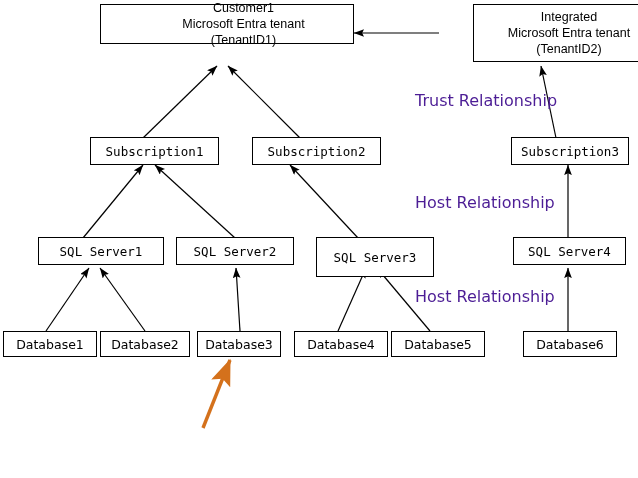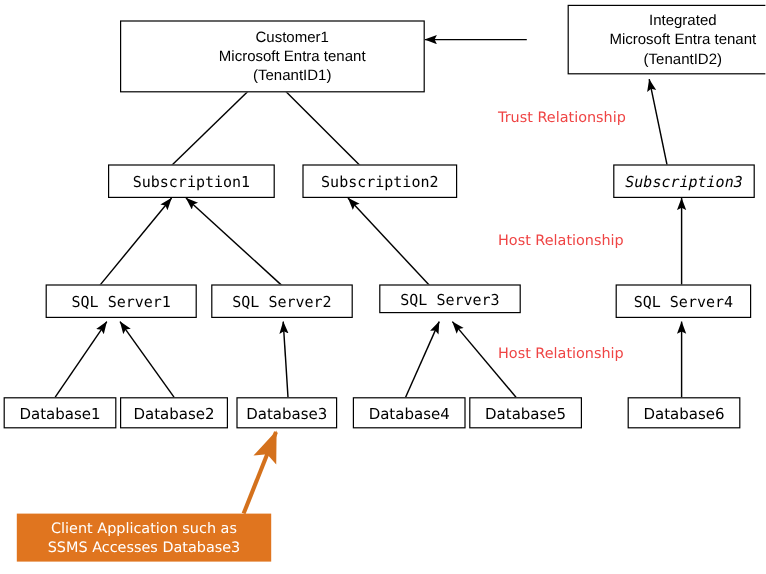--- a/index.html
+++ b/index.html
@@ -118,7 +118,7 @@
     <line x1="203" y1="428" x2="230" y2="360" stroke="#d4711c" stroke-width="3.4" fill="none" marker-end="url(#ah-orange)"></line>
   </svg>
 
-  <div class="node node-tenant" style="left:100px; top:17px; width:254px; height:60px;padding-left:33px;">
+  <div class="node node-tenant" style="left:100px; top:4px; width:254px; height:40px;padding-left:33px;">
     <span class="line">Customer1</span>
     <span class="line">Microsoft Entra tenant</span>
     <span class="line">(TenantID1)</span>

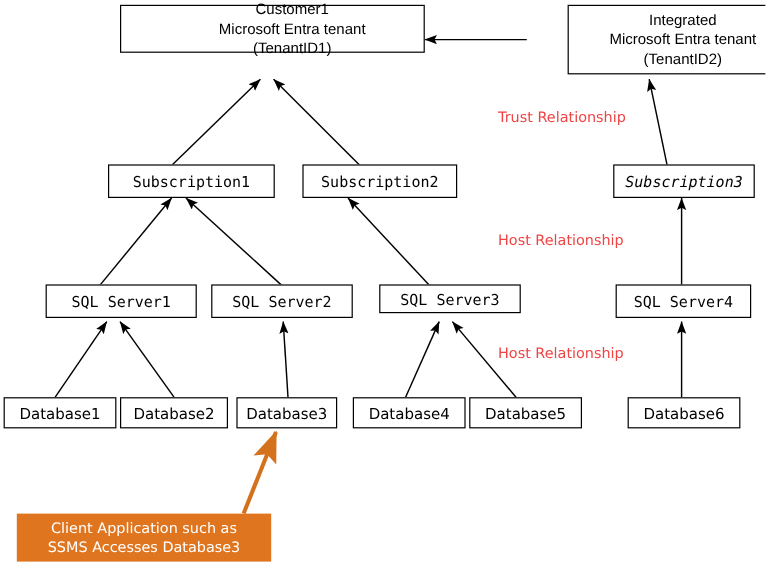--- a/index.html
+++ b/index.html
@@ -55,9 +55,9 @@
   .node-tenant .line { display: block; white-space: nowrap; }
   .rel-label {
     position: absolute;
-    color: #ef4444;
+    color: #4c1d95;
     font-family: "DejaVu Sans", sans-serif;
-    font-size: 12px;
+    font-size: 16px;
     white-space: nowrap;
     z-index: 2;
   }

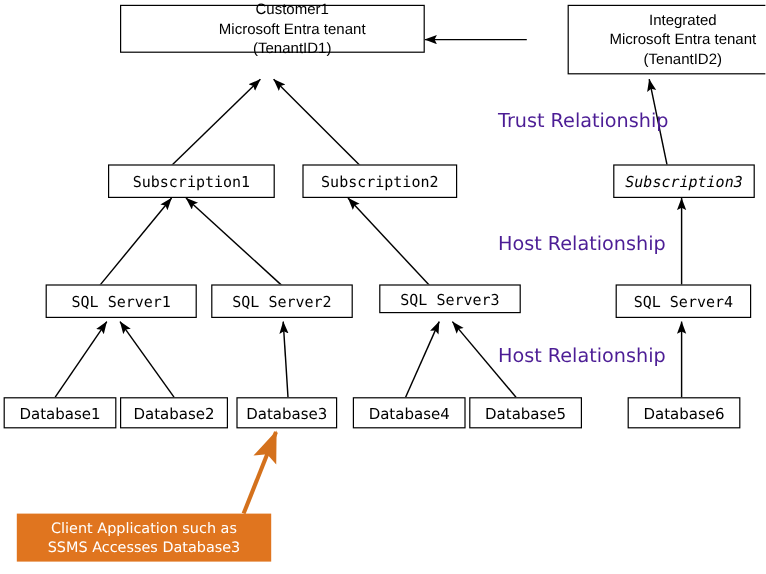--- a/index.html
+++ b/index.html
@@ -130,7 +130,7 @@
     <span class="line">(TenantID2)</span>
   </div>
 
-  <div class="node node-mono" style="left:90px; top:137px; width:139px; height:28px;">
+  <div class="node node-mono" style="left:90px; top:137px; width:129px; height:28px;">
     <span>Subscription1</span>
   </div>
   <div class="node node-mono" style="left:236px; top:137px; width:129px; height:28px;margin-left:16px;">

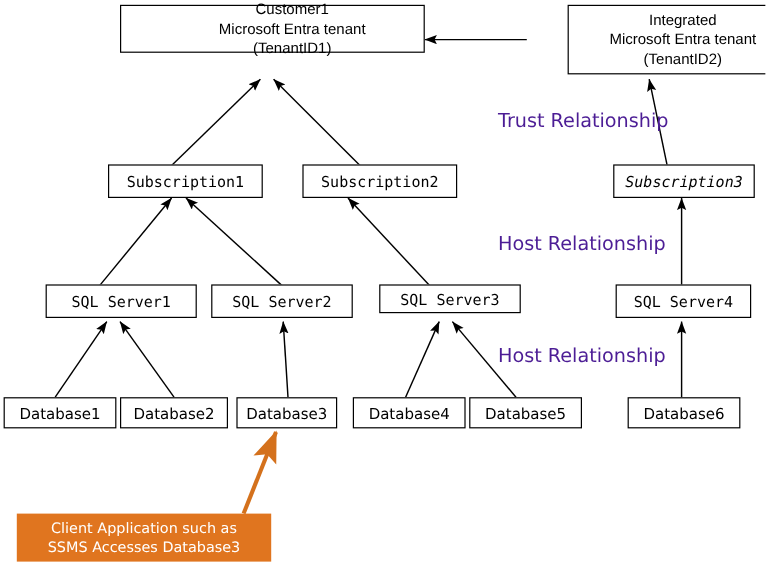--- a/index.html
+++ b/index.html
@@ -136,7 +136,7 @@
   <div class="node node-mono" style="left:236px; top:137px; width:129px; height:28px;margin-left:16px;">
     <span>Subscription2</span>
   </div>
-  <div class="node node-mono" style="left:511px; top:137px; width:118px; height:28px;font-style:italic;">
+  <div class="node node-mono" style="left:511px; top:137px; width:118px; height:28px;">
     <span>Subscription3</span>
   </div>
 

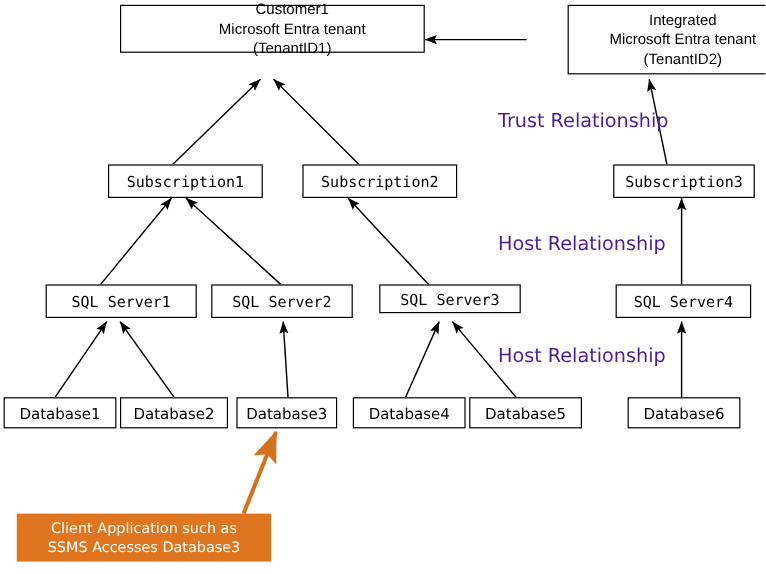--- a/index.html
+++ b/index.html
@@ -146,7 +146,7 @@
   <div class="node node-mono" style="left:176px; top:237px; width:118px; height:28px;">
     <span>SQL Server2</span>
   </div>
-  <div class="node node-mono" style="left:316px; top:237px; width:118px; height:24px;">
+  <div class="node node-mono" style="left:316px; top:237px; width:118px; height:40px;">
     <span>SQL Server3</span>
   </div>
   <div class="node node-mono" style="left:513px; top:237px; width:113px; height:28px;">

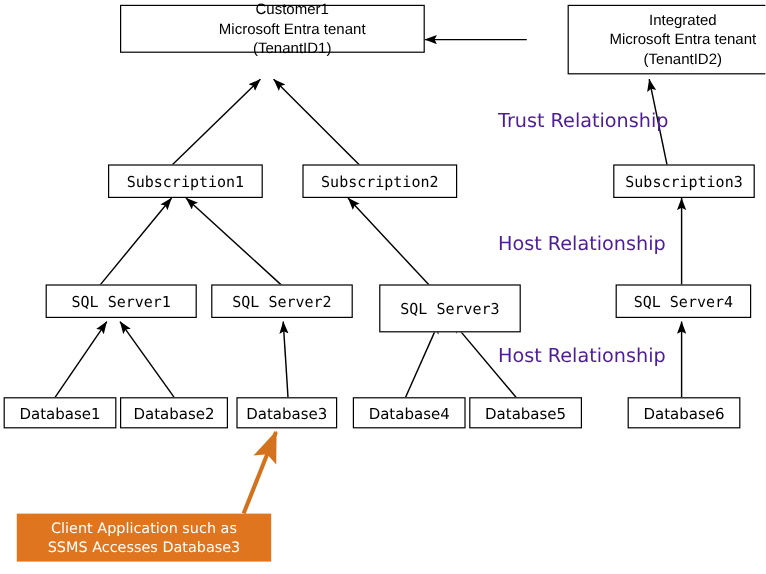--- a/index.html
+++ b/index.html
@@ -176,10 +176,6 @@
   <div class="rel-label" style="left:415px; top:193px;">Host Relationship</div>
   <div class="rel-label" style="left:415px; top:287px;">Host Relationship</div>
 
-  <div class="callout" style="left:14px; top:428px; width:212px; height:40px;">
-    <span class="line">Client Application  such as</span>
-    <span class="line">SSMS Accesses Database3</span>
-  </div>
 
 </div>
 

